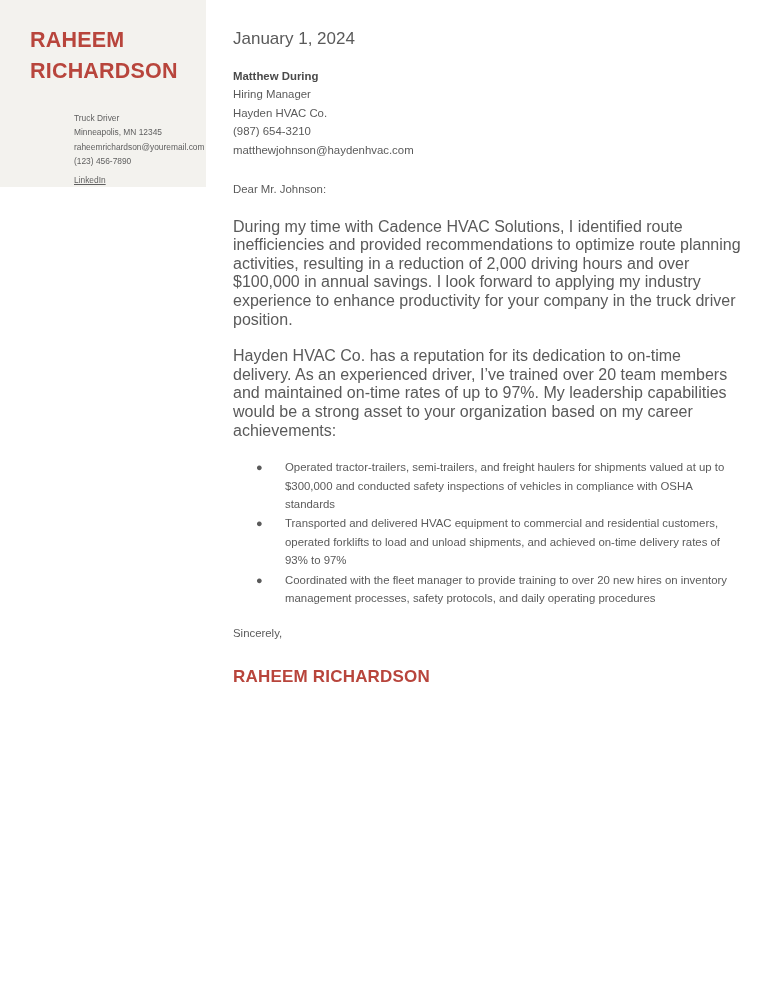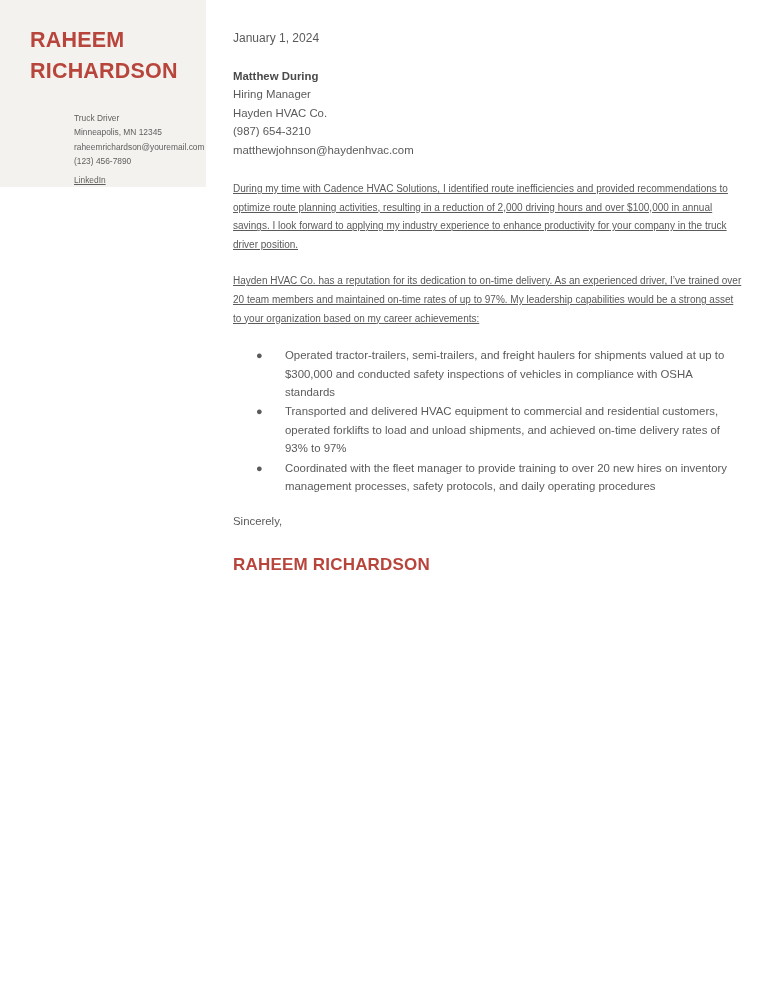--- a/index.html
+++ b/index.html
@@ -67,7 +67,7 @@
   }
   .letter-date {
     color: #5a5a5a;
-    font-size: 12px;
+    font-size: 17px;
     line-height: 17px;
     margin-bottom: 20px;
   }

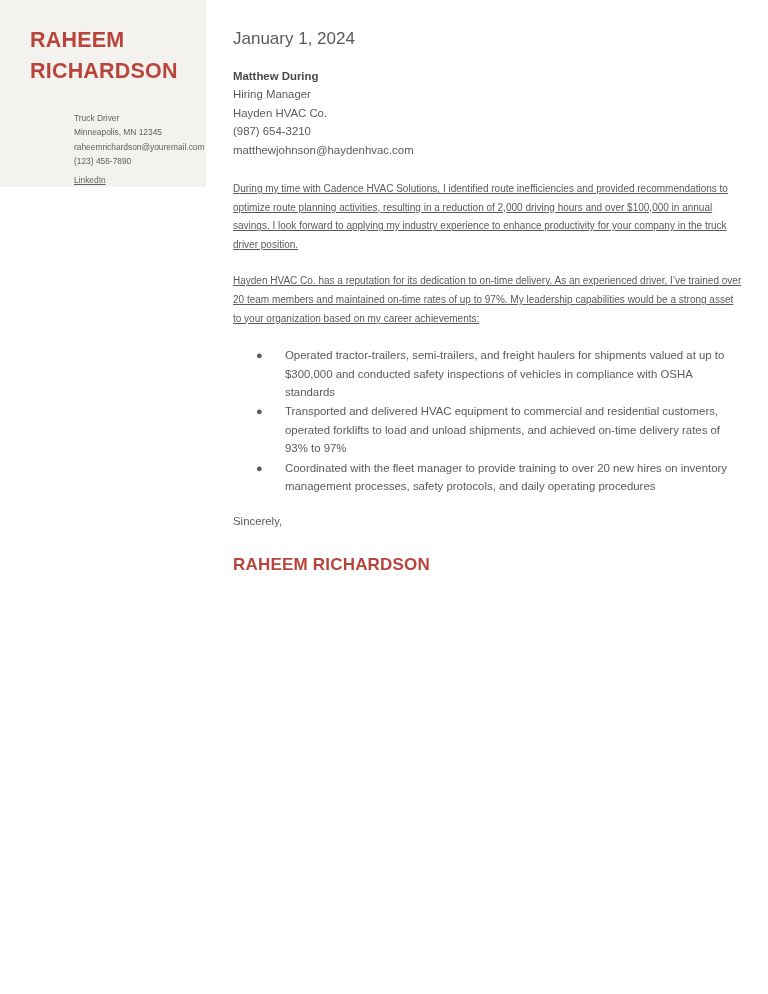--- a/index.html
+++ b/index.html
@@ -179,6 +179,7 @@
       <div class="recipient-line">matthewjohnson@haydenhvac.com</div>
     </div>
 
+    <div class="salutation">Dear Mr. Johnson:</div>
 
     <p class="body-para">During my time with Cadence HVAC Solutions, I identified route inefficiencies and provided recommendations to optimize route planning activities, resulting in a reduction of 2,000 driving hours and over $100,000 in annual savings. I look forward to applying my industry experience to enhance productivity for your company in the truck driver position.</p>
 

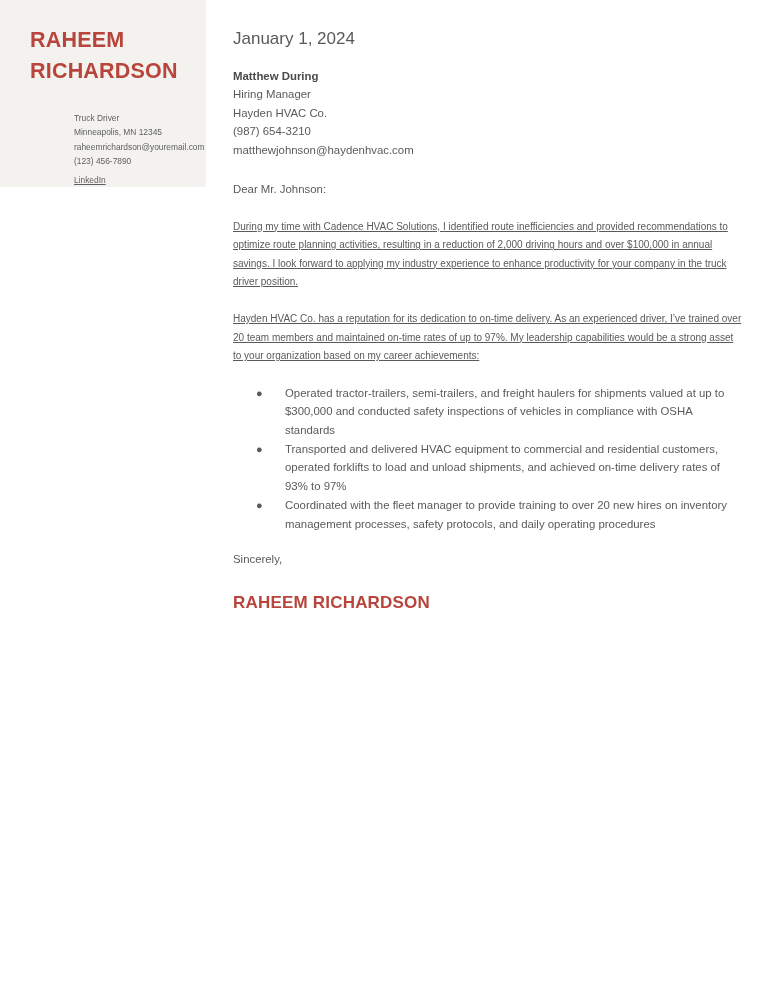--- a/index.html
+++ b/index.html
@@ -91,11 +91,10 @@
   }
   .body-para {
     color: #5a5a5a;
-    font-size: 10px;
+    font-size: 16px;
     line-height: 18.6px;
     margin: 0 0 18px 0;
     text-align: left;
-    text-decoration: underline;
   }
   .bullet-list {
     margin: 0 0 17px 0;

